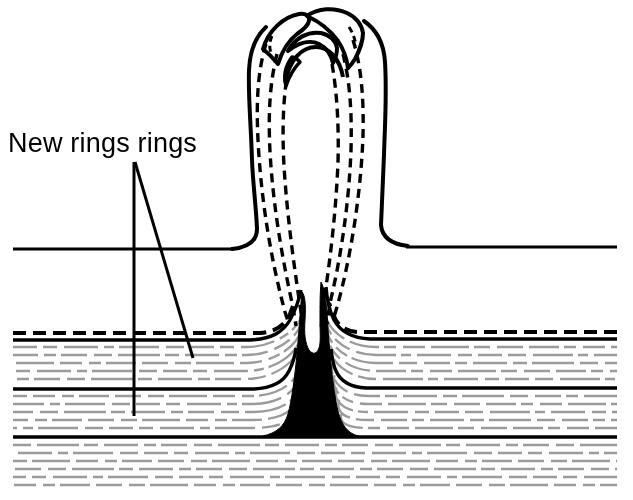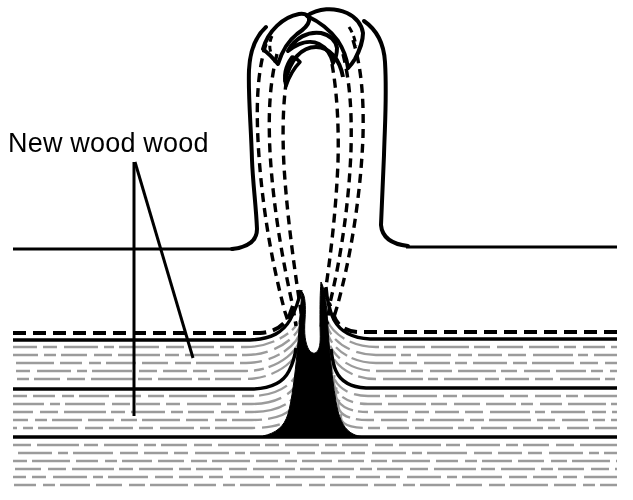--- a/index.html
+++ b/index.html
@@ -122,7 +122,7 @@
     </g>
   </svg>
 
-  <div class="label">New wood wood</div>
+  <div class="label">New rings rings</div>
 </div>
 
 </body></html>

